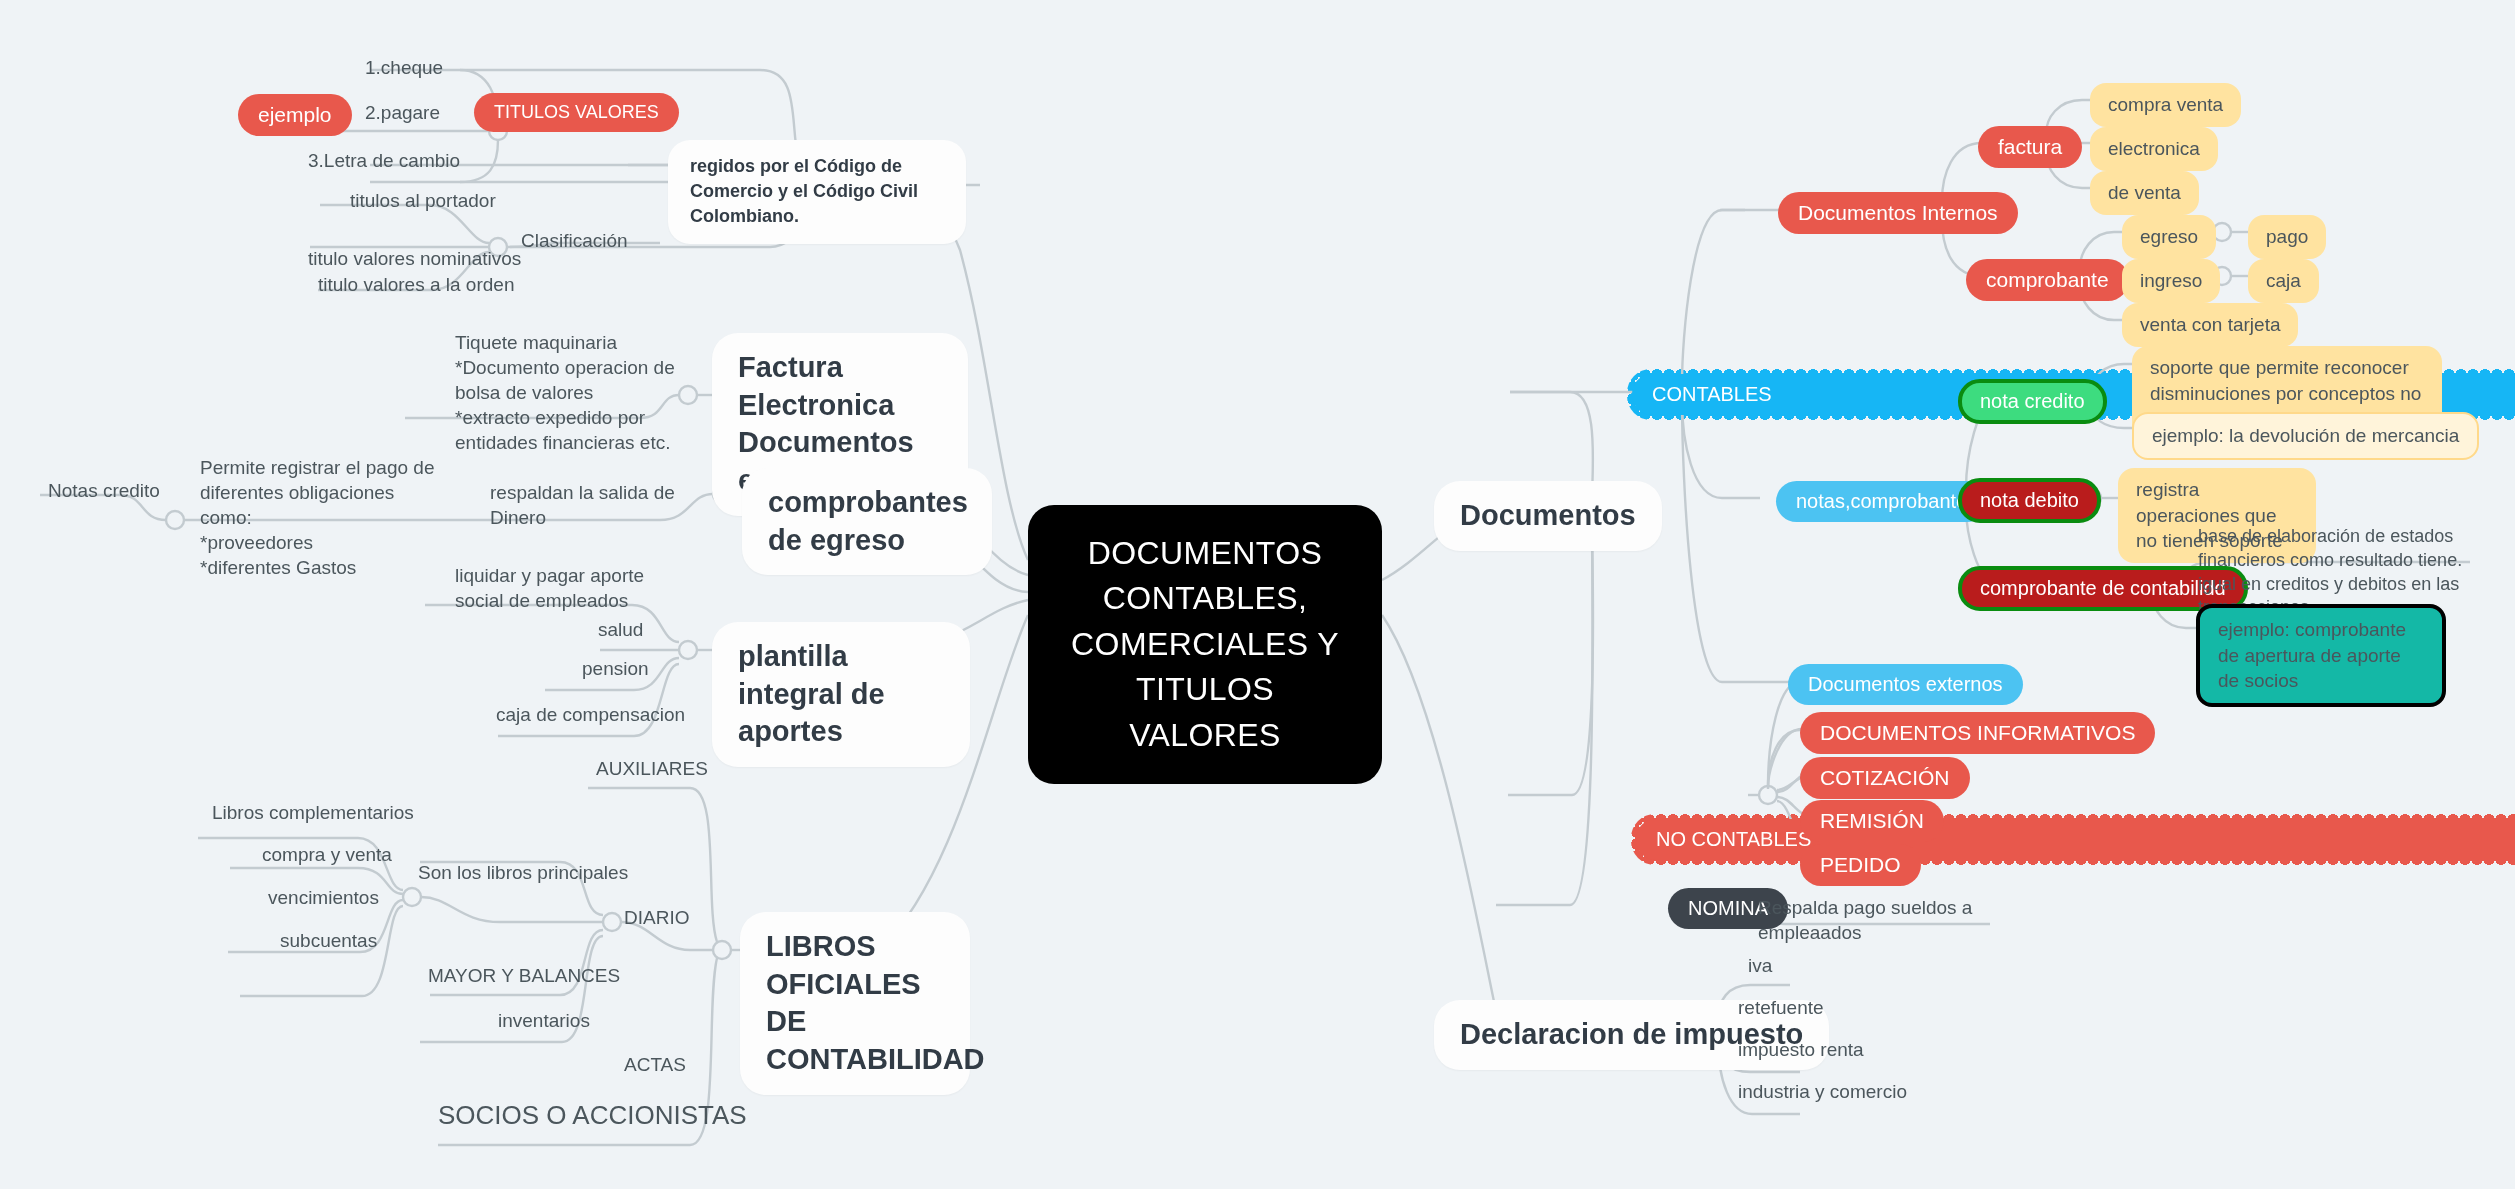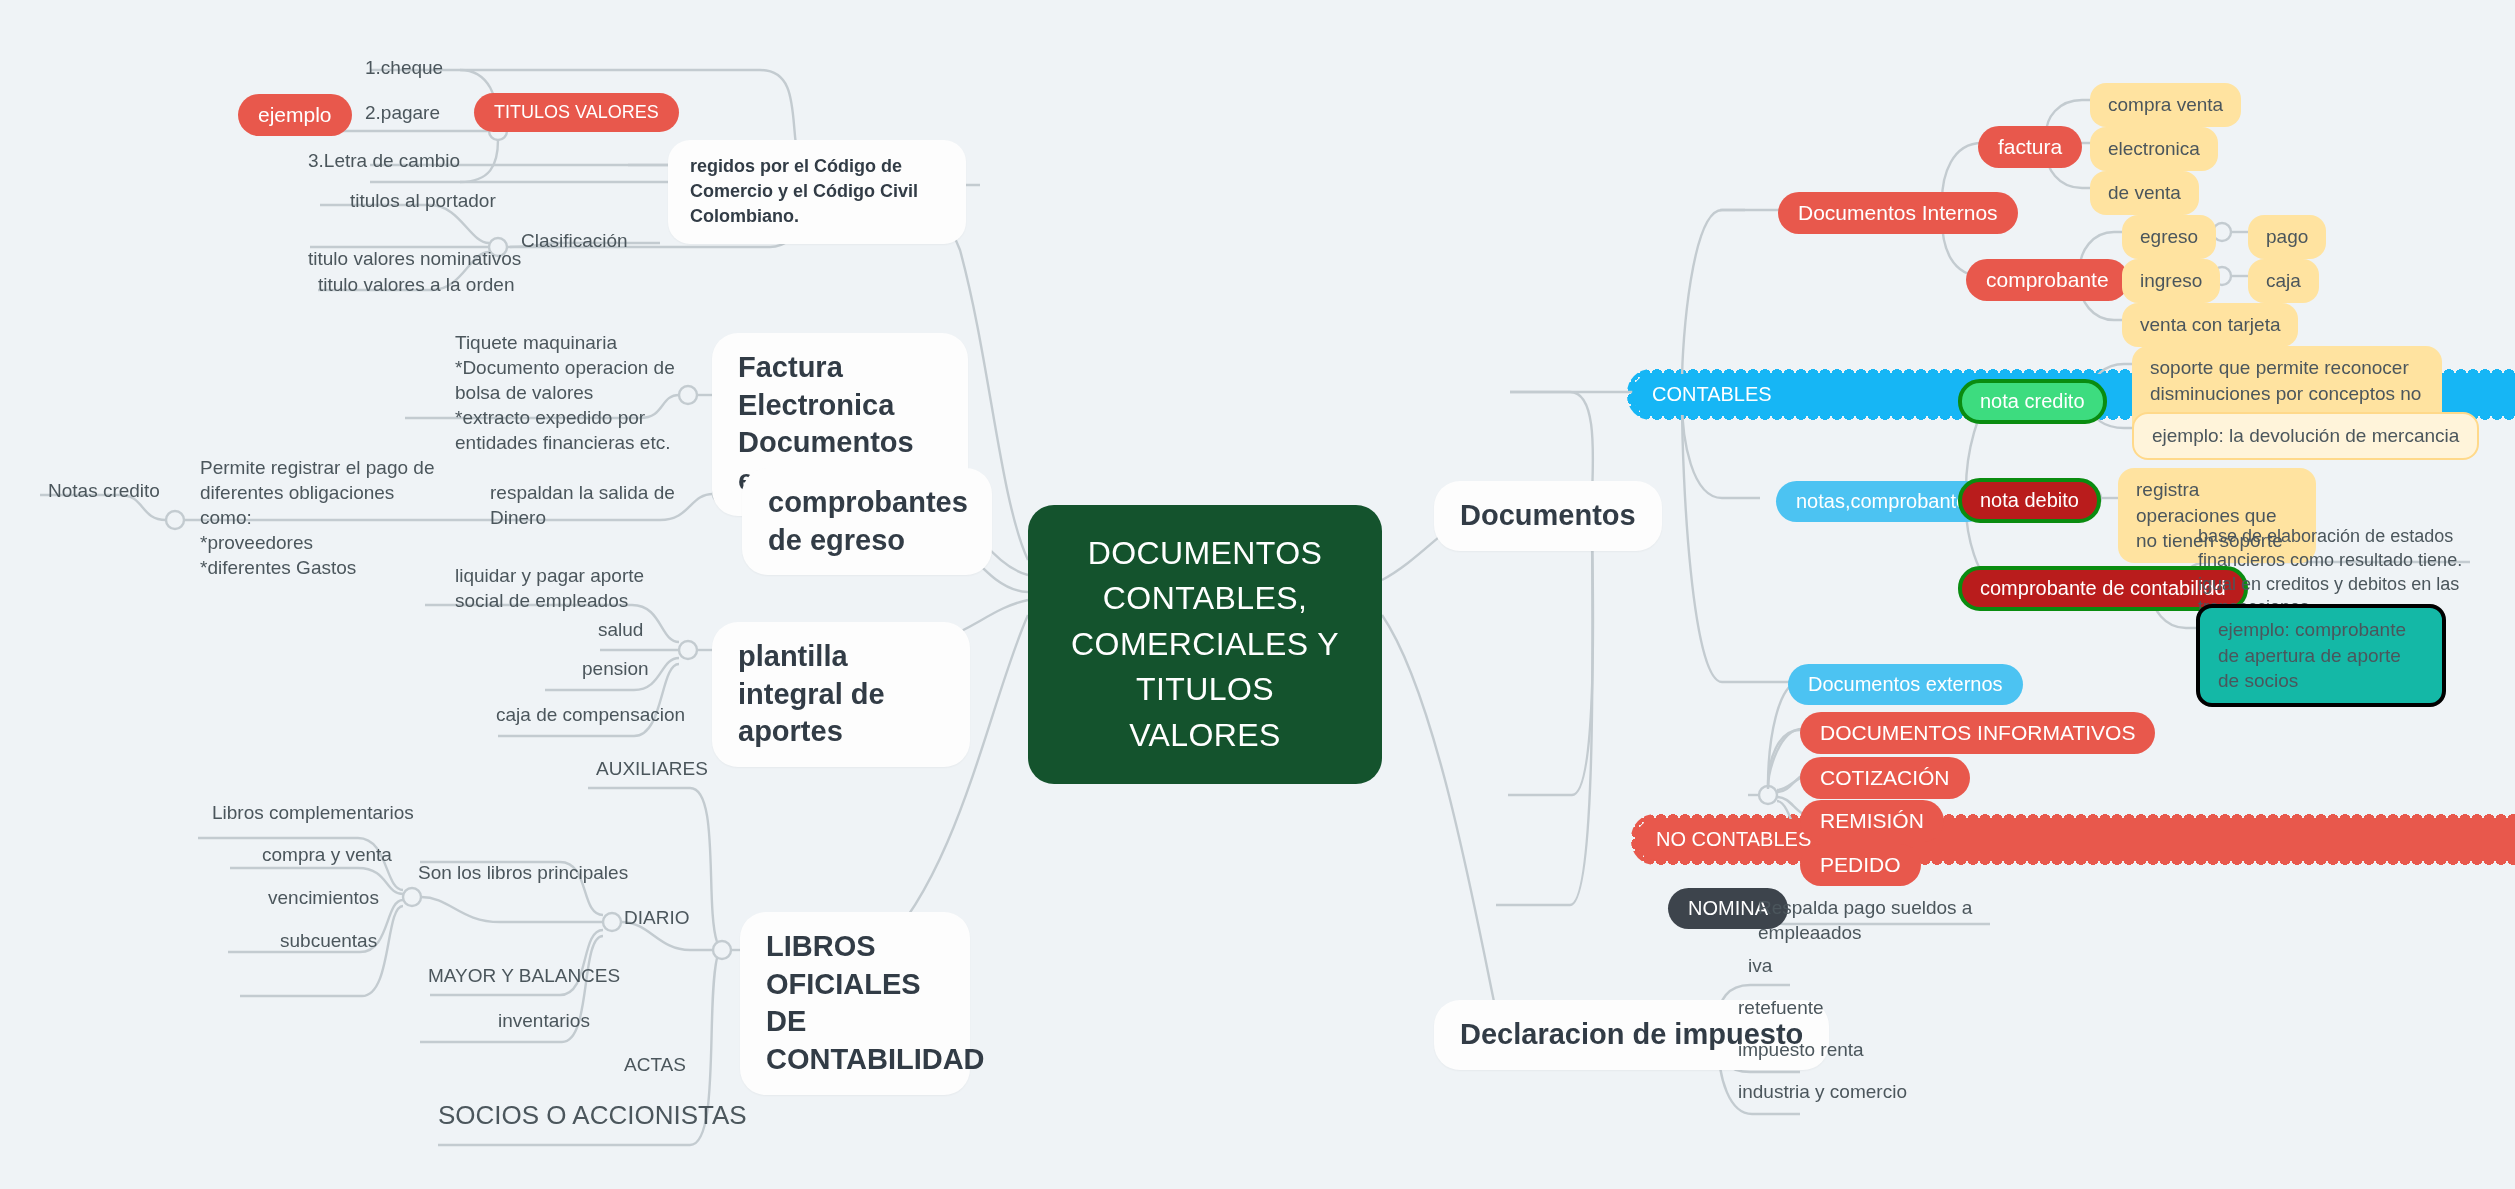--- a/index.html
+++ b/index.html
@@ -32,7 +32,7 @@
 
   
   .center{
-    background:#14532d;border-radius:26px;color:#ffffff;
+    background:#000000;border-radius:26px;color:#ffffff;
     font-size:32px;line-height:1.42;text-align:center;
     padding:26px 30px;letter-spacing:.4px;
   }

